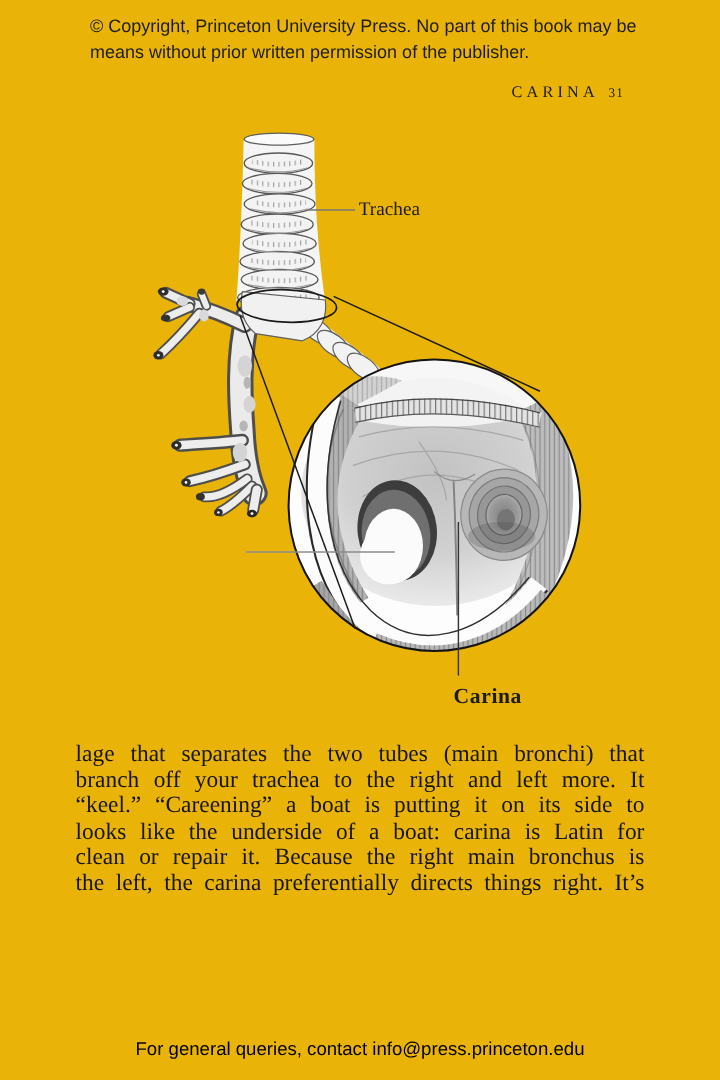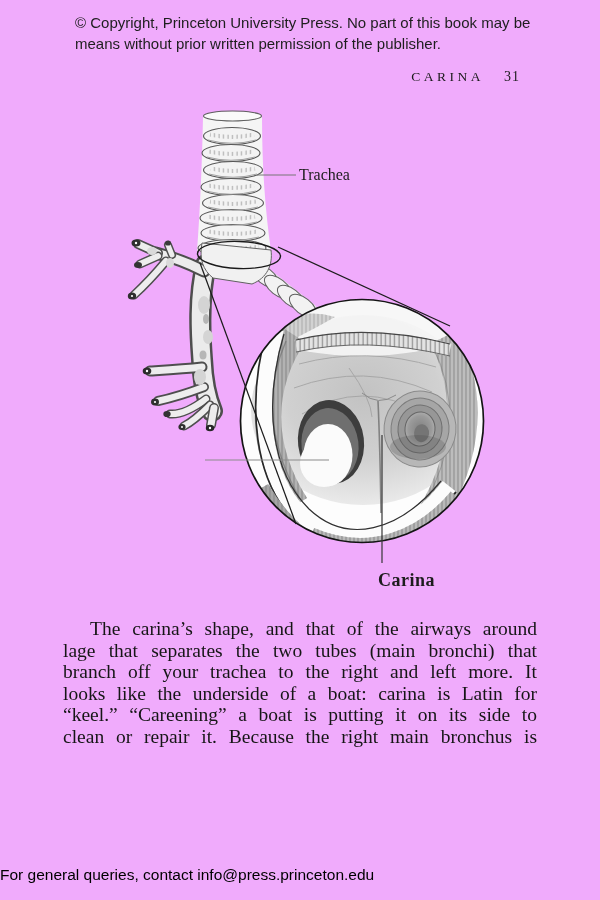--- a/index.html
+++ b/index.html
@@ -3,7 +3,7 @@
 <meta charset="utf-8">
 <style>
   html,body{margin:0;padding:0;background:#fff;}
-  .page{position:relative;width:600px;height:900px;background:#f0abfc;overflow:hidden;
+  .page{position:relative;width:600px;height:900px;background:#eab308;overflow:hidden;
         font-family:"Liberation Serif",serif;color:#1b1b1b;}
   .copyright{position:absolute;left:75px;top:13px;width:470px;
         font-family:"Liberation Sans",sans-serif;font-size:15px;line-height:20.5px;color:#1e1e1e;}

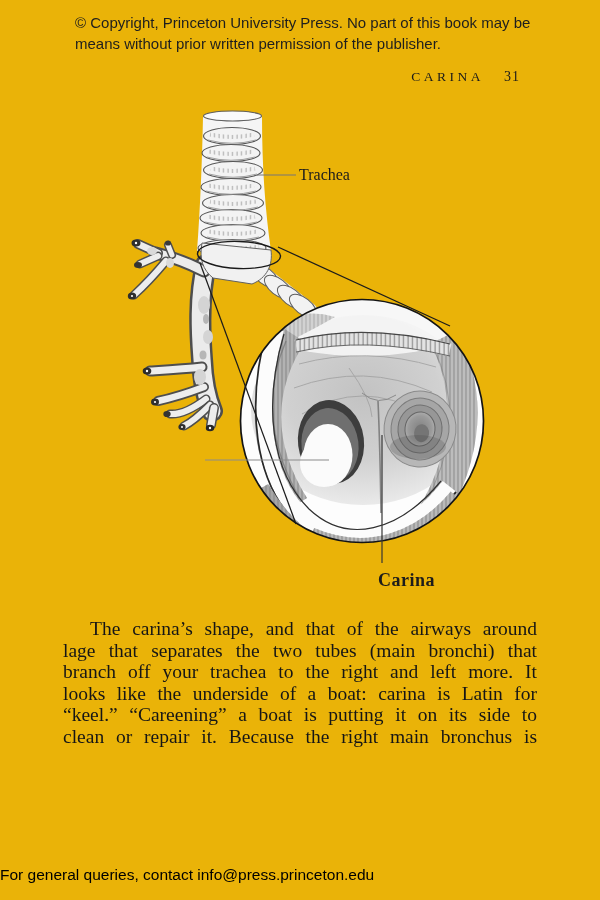--- a/index.html
+++ b/index.html
@@ -9,7 +9,7 @@
         font-family:"Liberation Sans",sans-serif;font-size:15px;line-height:20.5px;color:#1e1e1e;}
   .running-head{position:absolute;top:69px;right:80px;font-size:13.5px;color:#1a1a1a;}
   .running-head .chapter{letter-spacing:3.5px;}
-  .running-head .pagenum{margin-left:20px;letter-spacing:1px;font-size:14px;}
+  .running-head .pagenum{margin-left:8px;letter-spacing:1px;font-size:11px;}
   .fig-label{position:absolute;font-size:16px;color:#1c1c1c;}
   .fig-label.trachea{left:299px;top:166px;}
   .fig-label.rmb{left:129px;top:447px;line-height:23px;white-space:pre-line;}

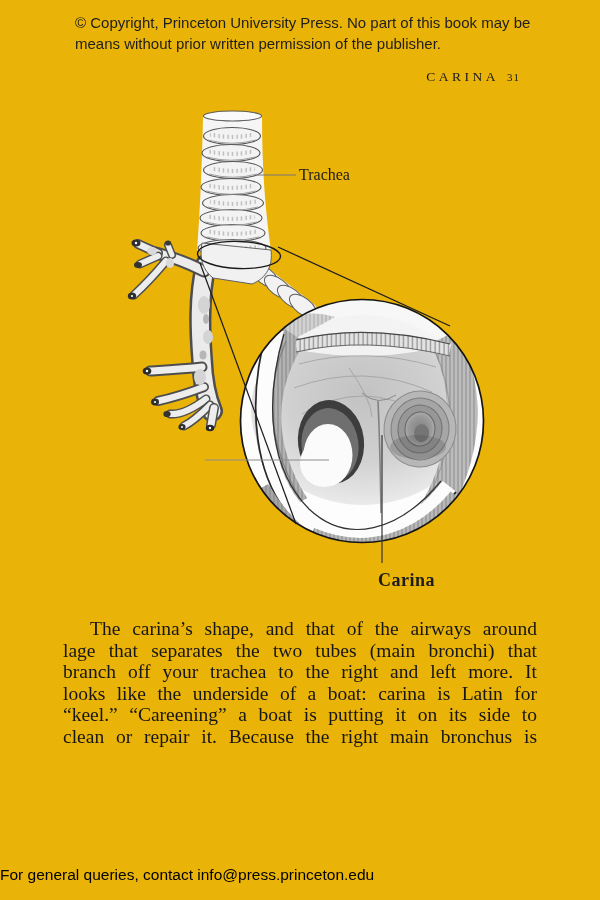--- a/index.html
+++ b/index.html
@@ -223,7 +223,6 @@
   <div class="fig-label carina">Carina</div>
 
   <div class="bodytext">
-    <div class="bline first">The carina’s shape, and that of the airways around</div>
     <div class="bline">lage that separates the two tubes (main bronchi) that</div>
     <div class="bline">branch off your trachea to the right and left more. It</div>
     <div class="bline">looks like the underside of a boat: carina is Latin for</div>

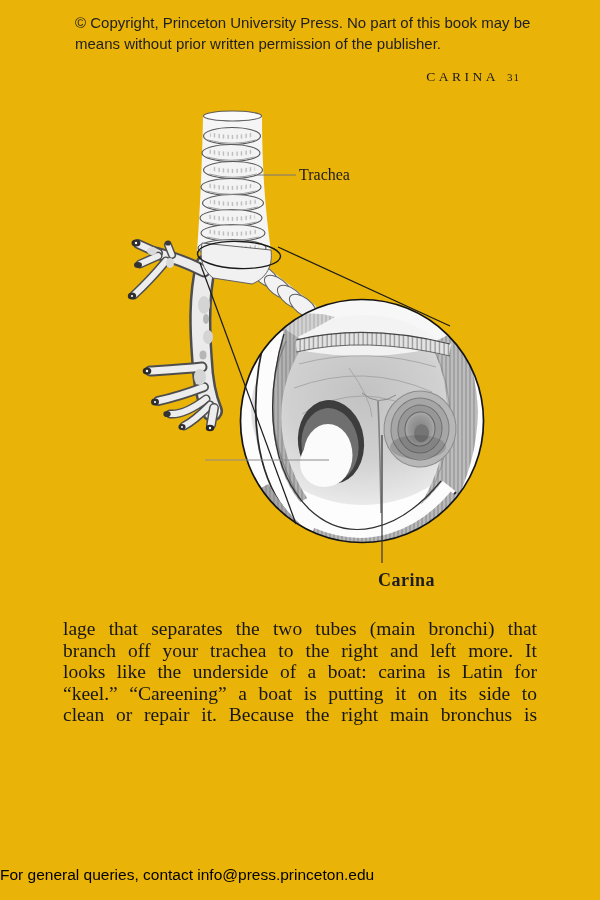--- a/index.html
+++ b/index.html
@@ -225,8 +225,8 @@
   <div class="bodytext">
     <div class="bline">lage that separates the two tubes (main bronchi) that</div>
     <div class="bline">branch off your trachea to the right and left more. It</div>
+    <div class="bline">“keel.” “Careening” a boat is putting it on its side to</div>
     <div class="bline">looks like the underside of a boat: carina is Latin for</div>
-    <div class="bline">“keel.” “Careening” a boat is putting it on its side to</div>
     <div class="bline">clean or repair it. Because the right main bronchus is</div>
   </div>
 

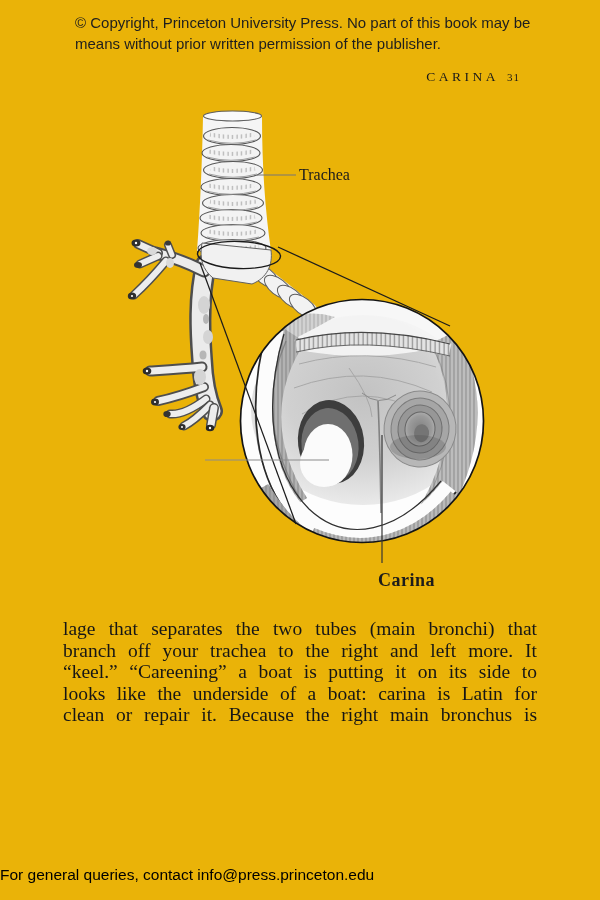--- a/index.html
+++ b/index.html
@@ -228,6 +228,7 @@
     <div class="bline">“keel.” “Careening” a boat is putting it on its side to</div>
     <div class="bline">looks like the underside of a boat: carina is Latin for</div>
     <div class="bline">clean or repair it. Because the right main bronchus is</div>
+    <div class="bline">the left, the carina preferentially directs things right. It’s</div>
   </div>
 
   <div class="footer">For general queries, contact info@press.princeton.edu</div>

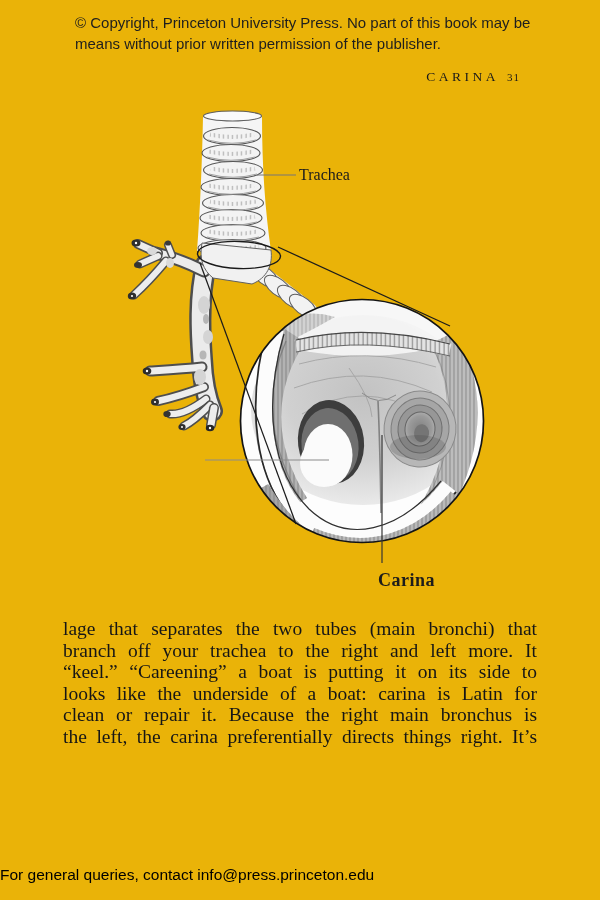--- a/index.html
+++ b/index.html
@@ -19,7 +19,7 @@
   .bline{height:21.6px;line-height:21.6px;text-align:justify;text-align-last:justify;
          white-space:normal;word-spacing:1px;}
   .bline.first{text-indent:27px;}
-  .footer{position:absolute;left:0;top:866px;width:600px;
+  .footer{position:absolute;left:0;top:866px;width:600px;text-align:center;
         font-family:"Liberation Sans",sans-serif;font-size:15.5px;color:#000;}
 </style>
 </head>

